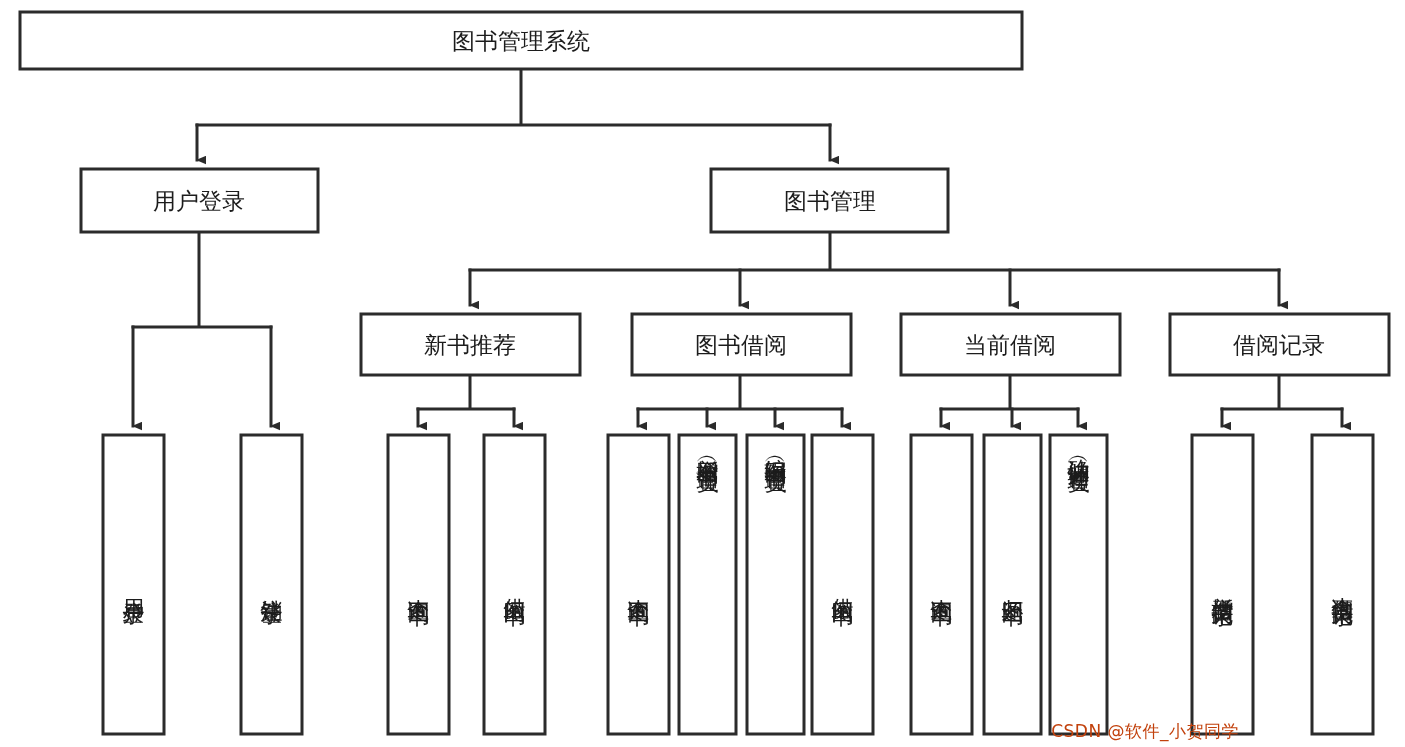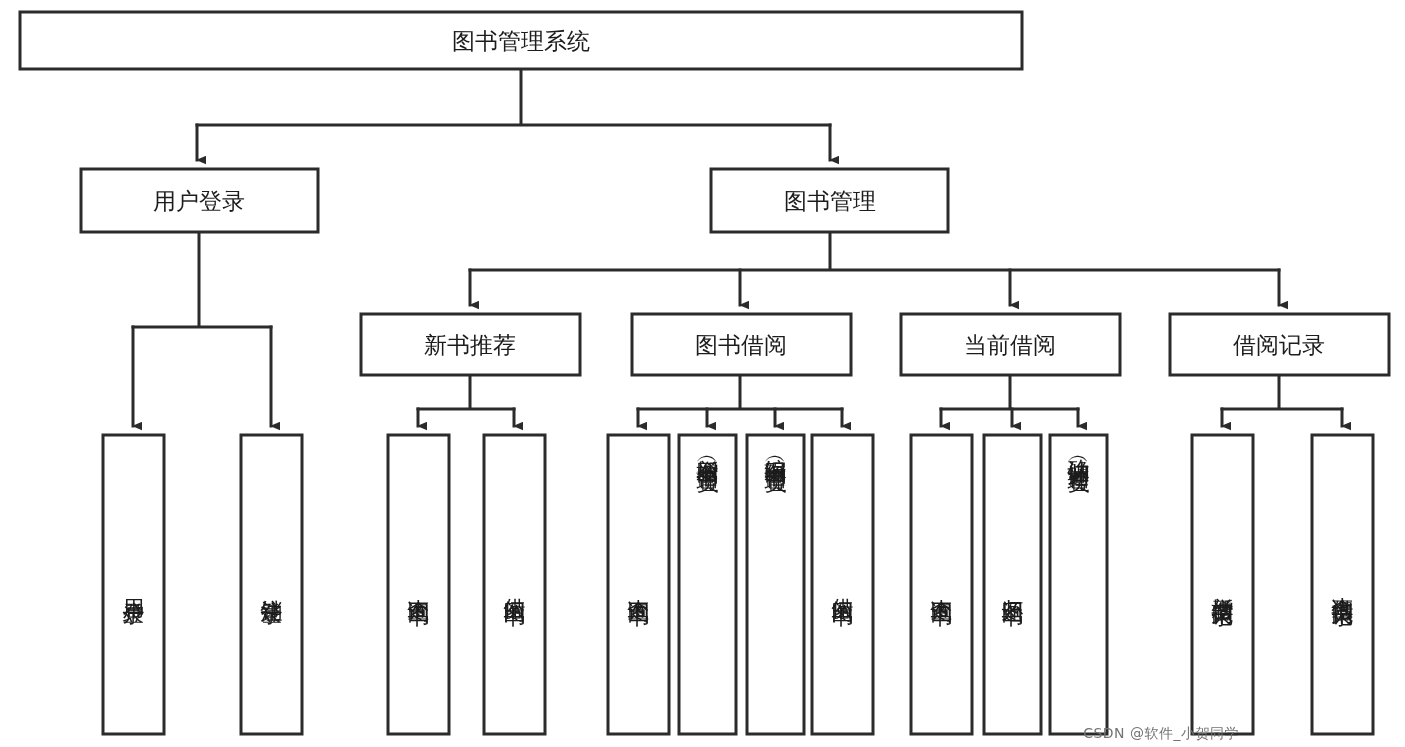--- a/index.html
+++ b/index.html
@@ -68,8 +68,8 @@
     right: 8px;
     bottom: 4px;
     font-family: "DejaVu Sans", "Liberation Sans", sans-serif;
-    font-size: 14px;
-    color: #737373;
+    font-size: 17px;
+    color: #c2410c;
     white-space: nowrap;
     letter-spacing: 0.5px;
     margin-left: 6px;

